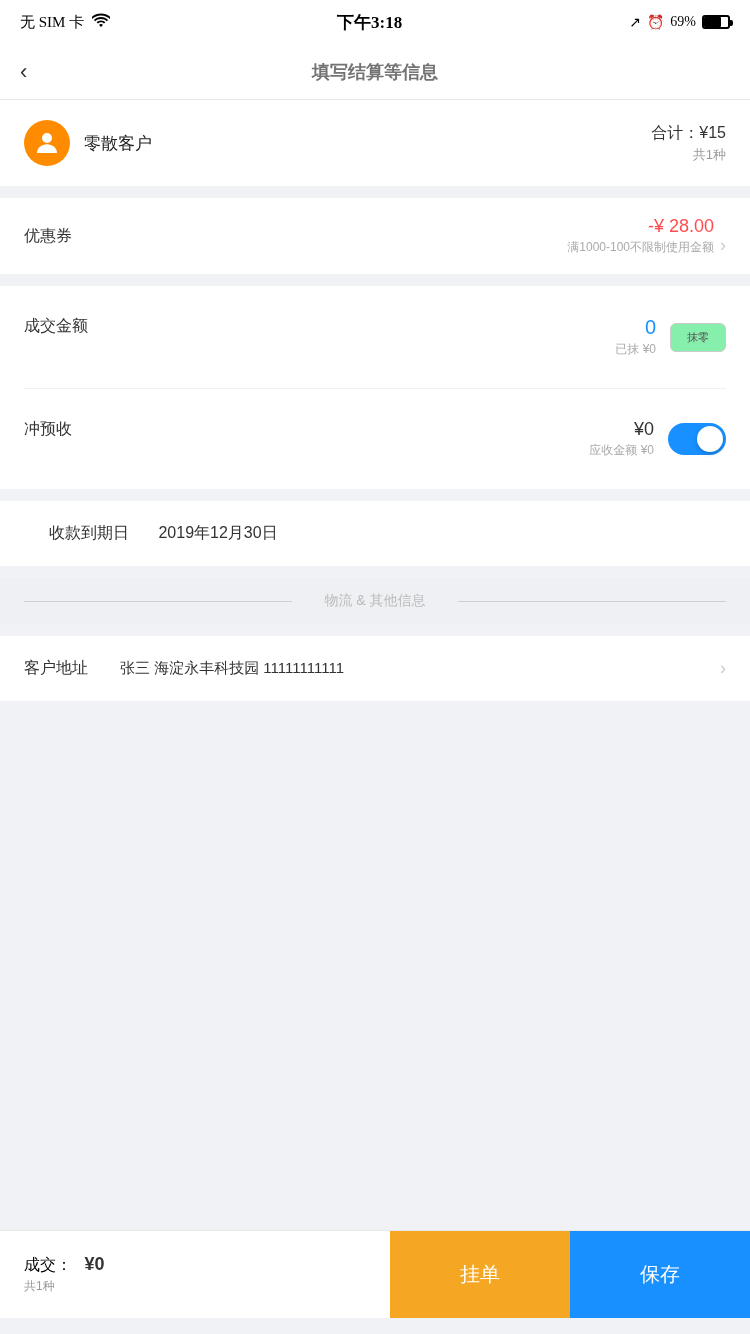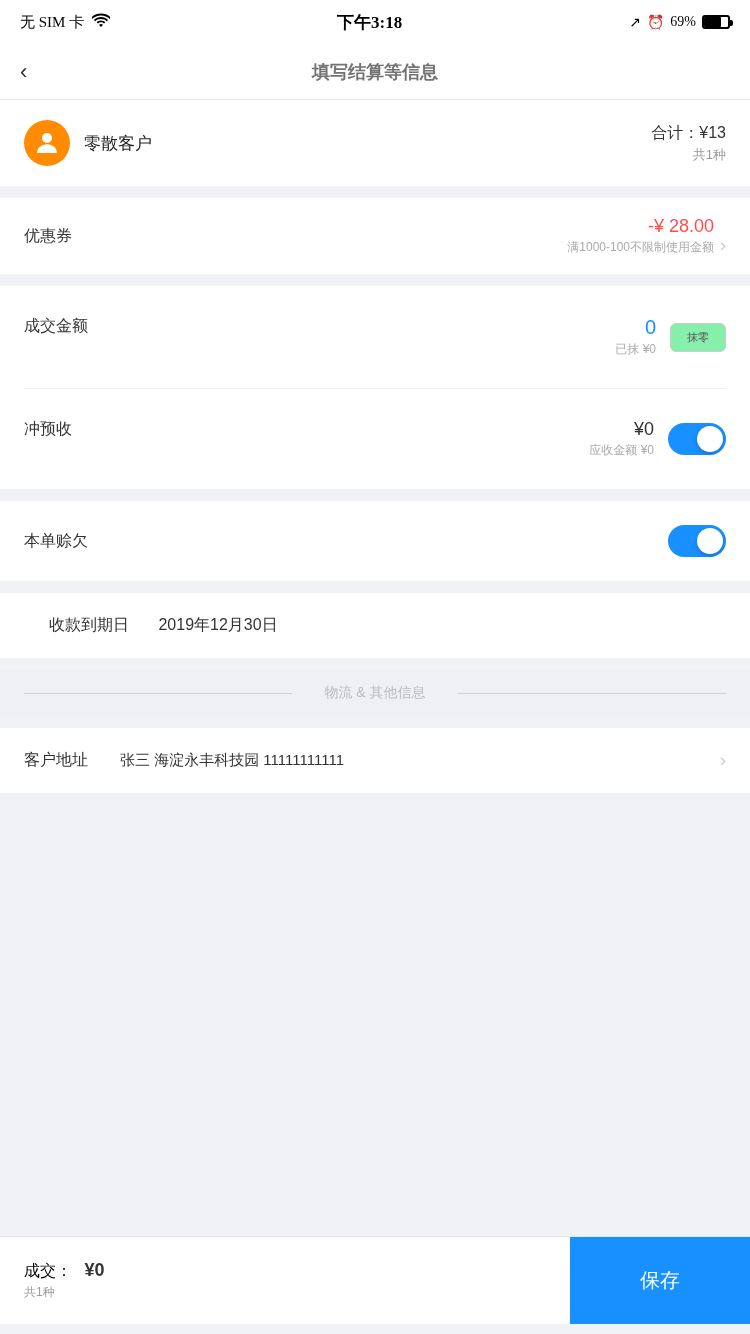--- a/index.html
+++ b/index.html
@@ -264,7 +264,7 @@
       <span class="customer-name">零散客户</span>
     </div>
     <div class="customer-right">
-      <div class="customer-total">合计：¥13</div>
+      <div class="customer-total">合计：¥15</div>
       <div class="customer-count">共1种</div>
     </div>
   </div>

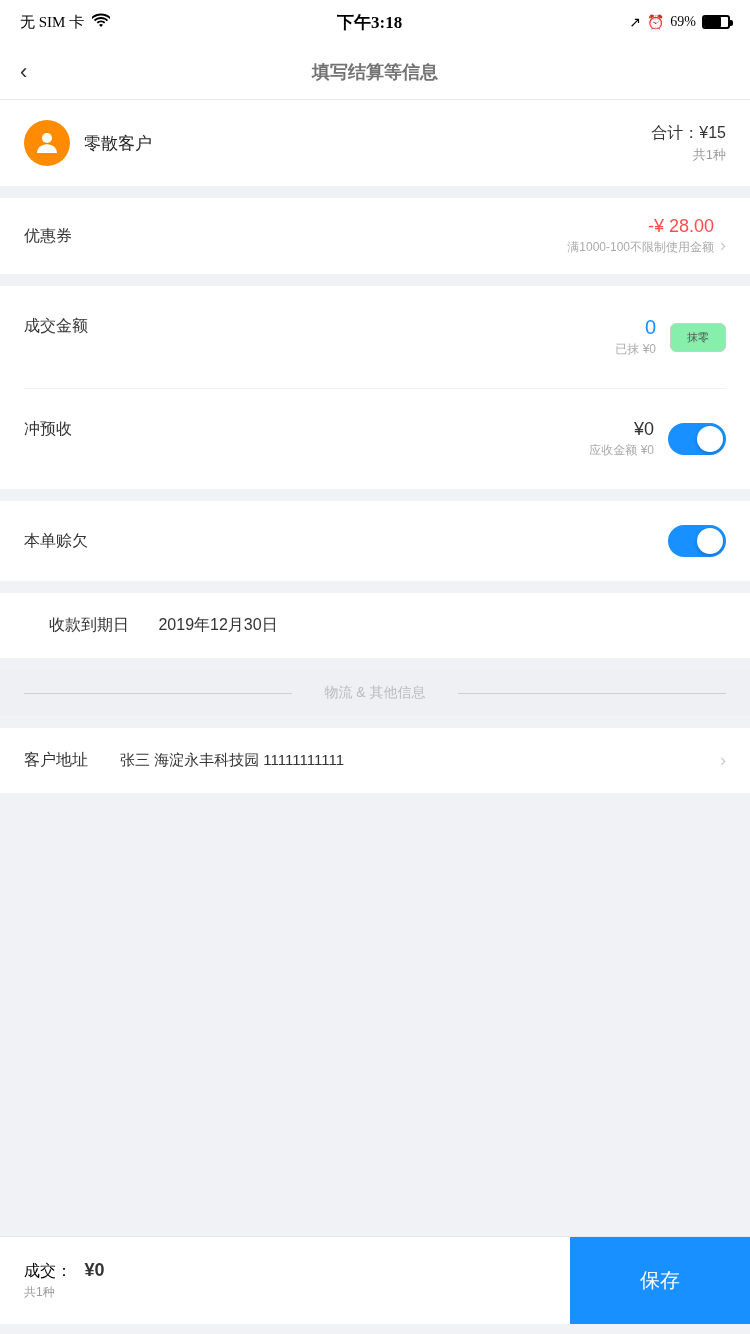--- a/index.html
+++ b/index.html
@@ -307,14 +307,6 @@
     </div>
   </div>
 
-  <div class="debt-section">
-    <div class="debt-row">
-      <span class="debt-label">本单赊欠</span>
-      <div class="toggle">
-        <div class="toggle-knob"></div>
-      </div>
-    </div>
-  </div>
 
   <div class="due-section">
     <div class="due-content">

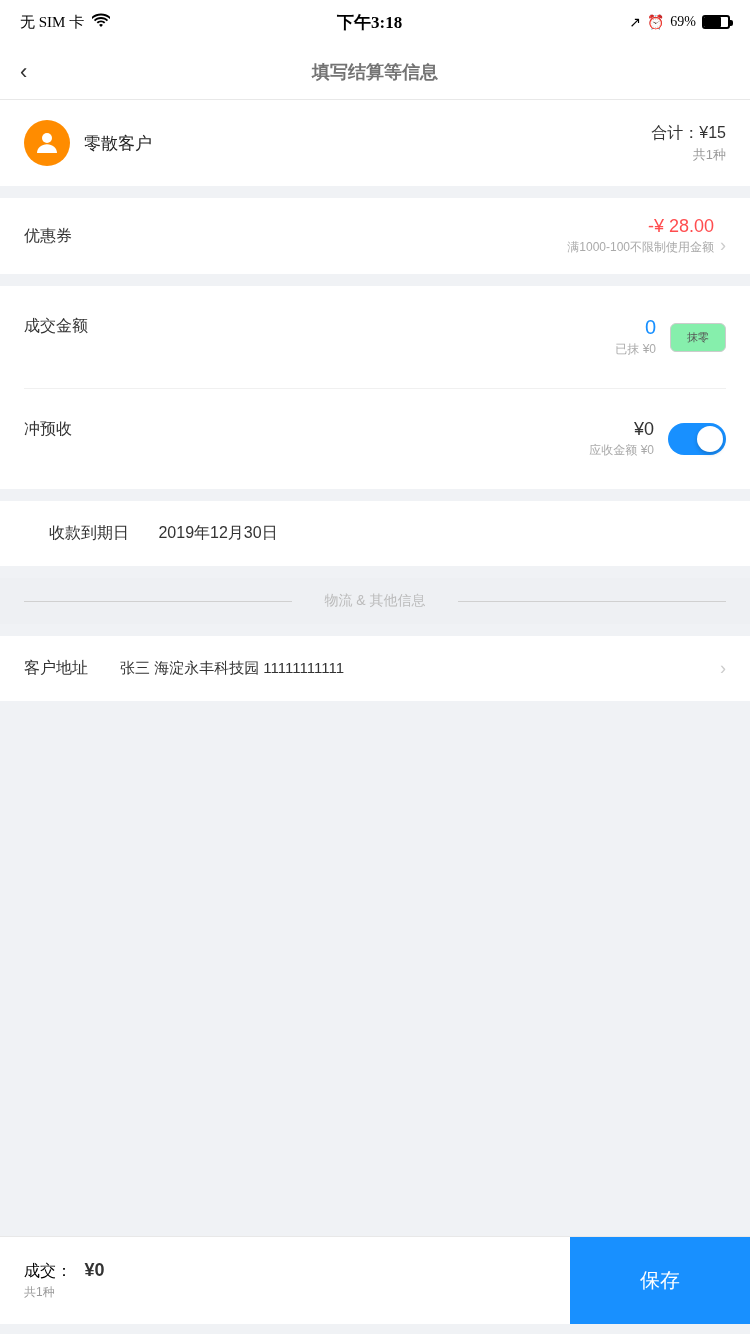--- a/index.html
+++ b/index.html
@@ -197,7 +197,7 @@
     
     .bottom-bar {
       position: fixed;
-      bottom: 10px;
+      bottom: 16px;
       left: 0;
       width: 750px;
       height: 88px;

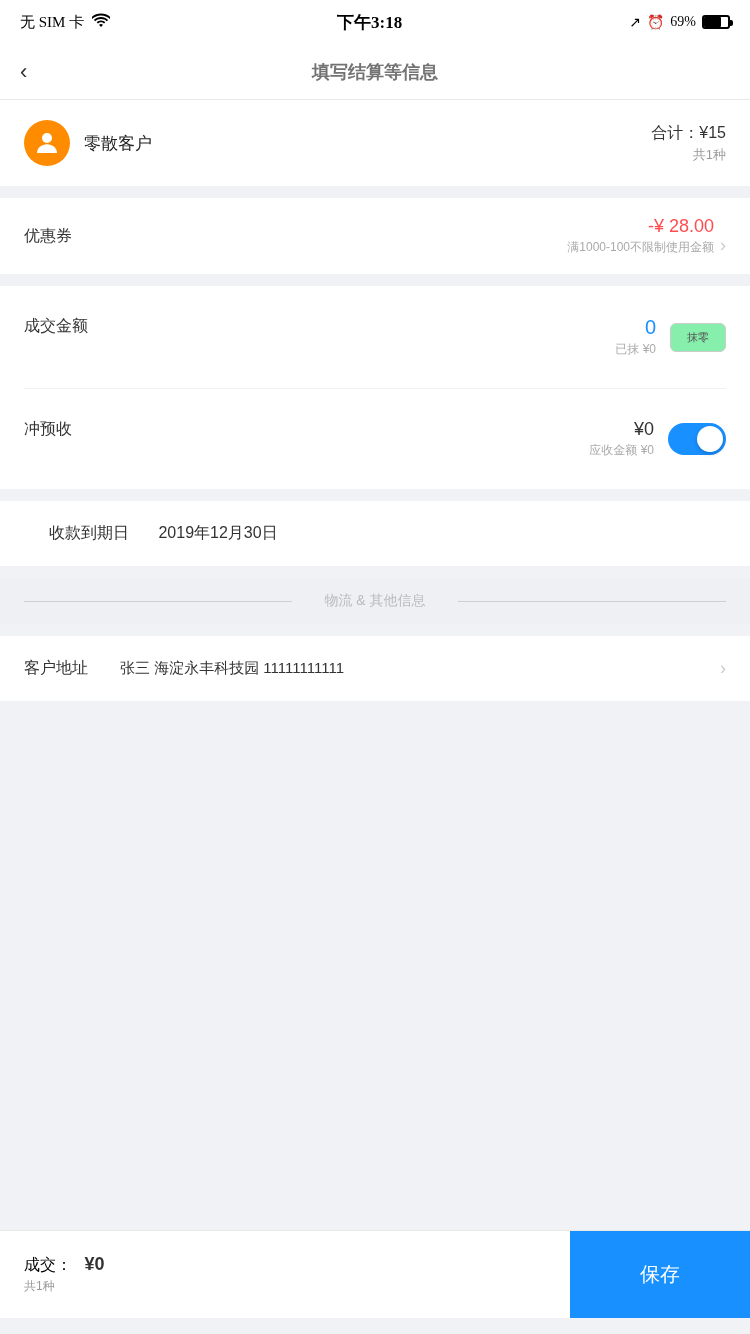--- a/index.html
+++ b/index.html
@@ -337,6 +337,7 @@
     </div>
     <div class="bottom-count">共1种</div>
   </div>
+  <div class="bottom-btn btn-hold">挂单</div>
   <div class="bottom-btn btn-save">保存</div>
 </div>
 

